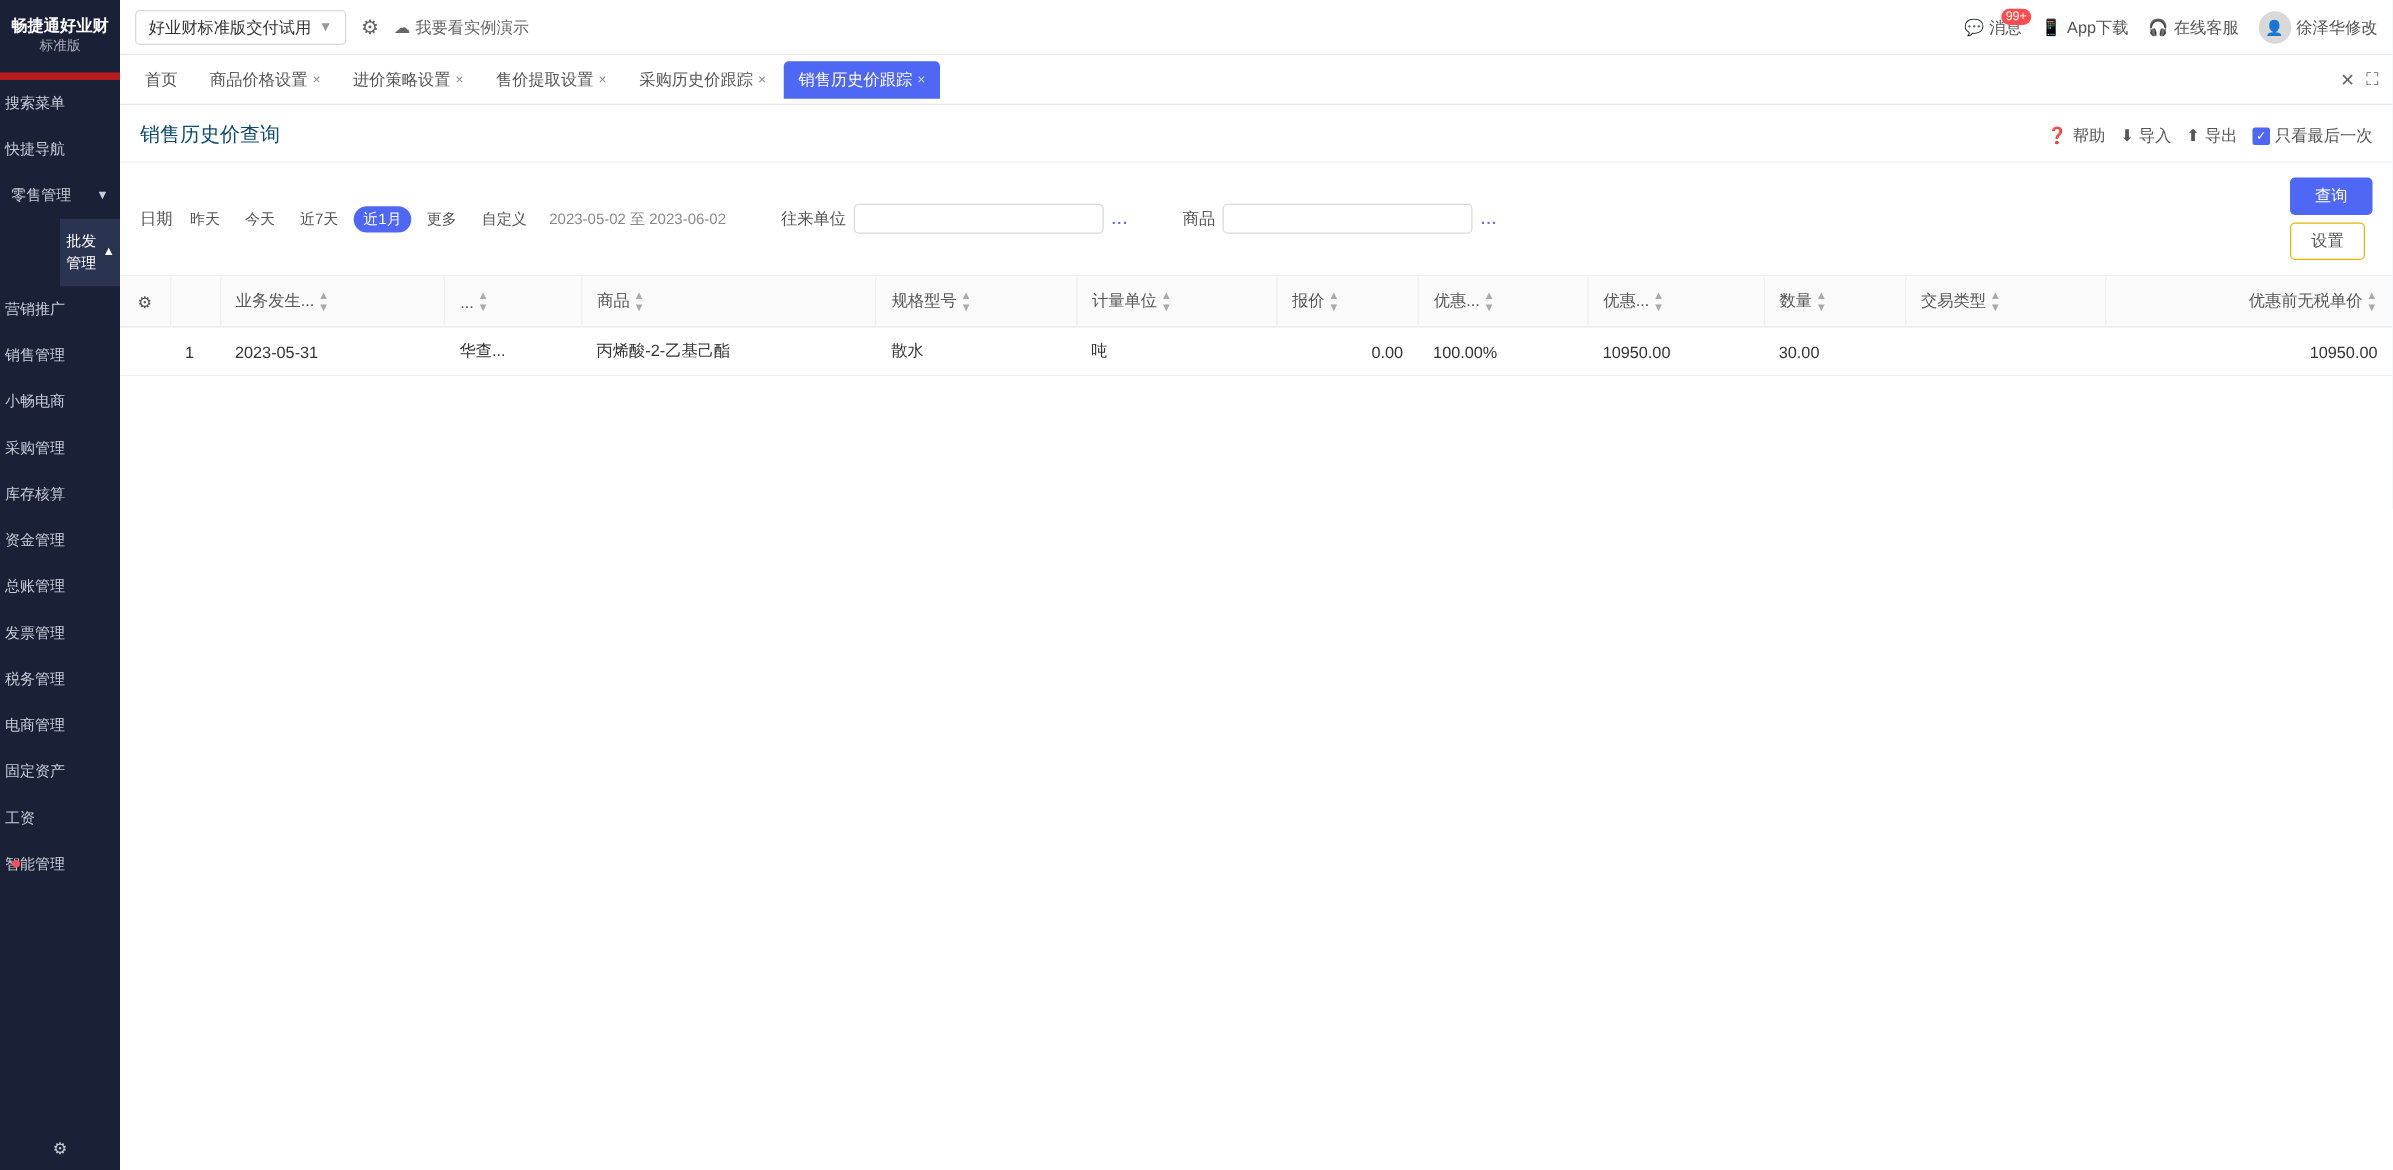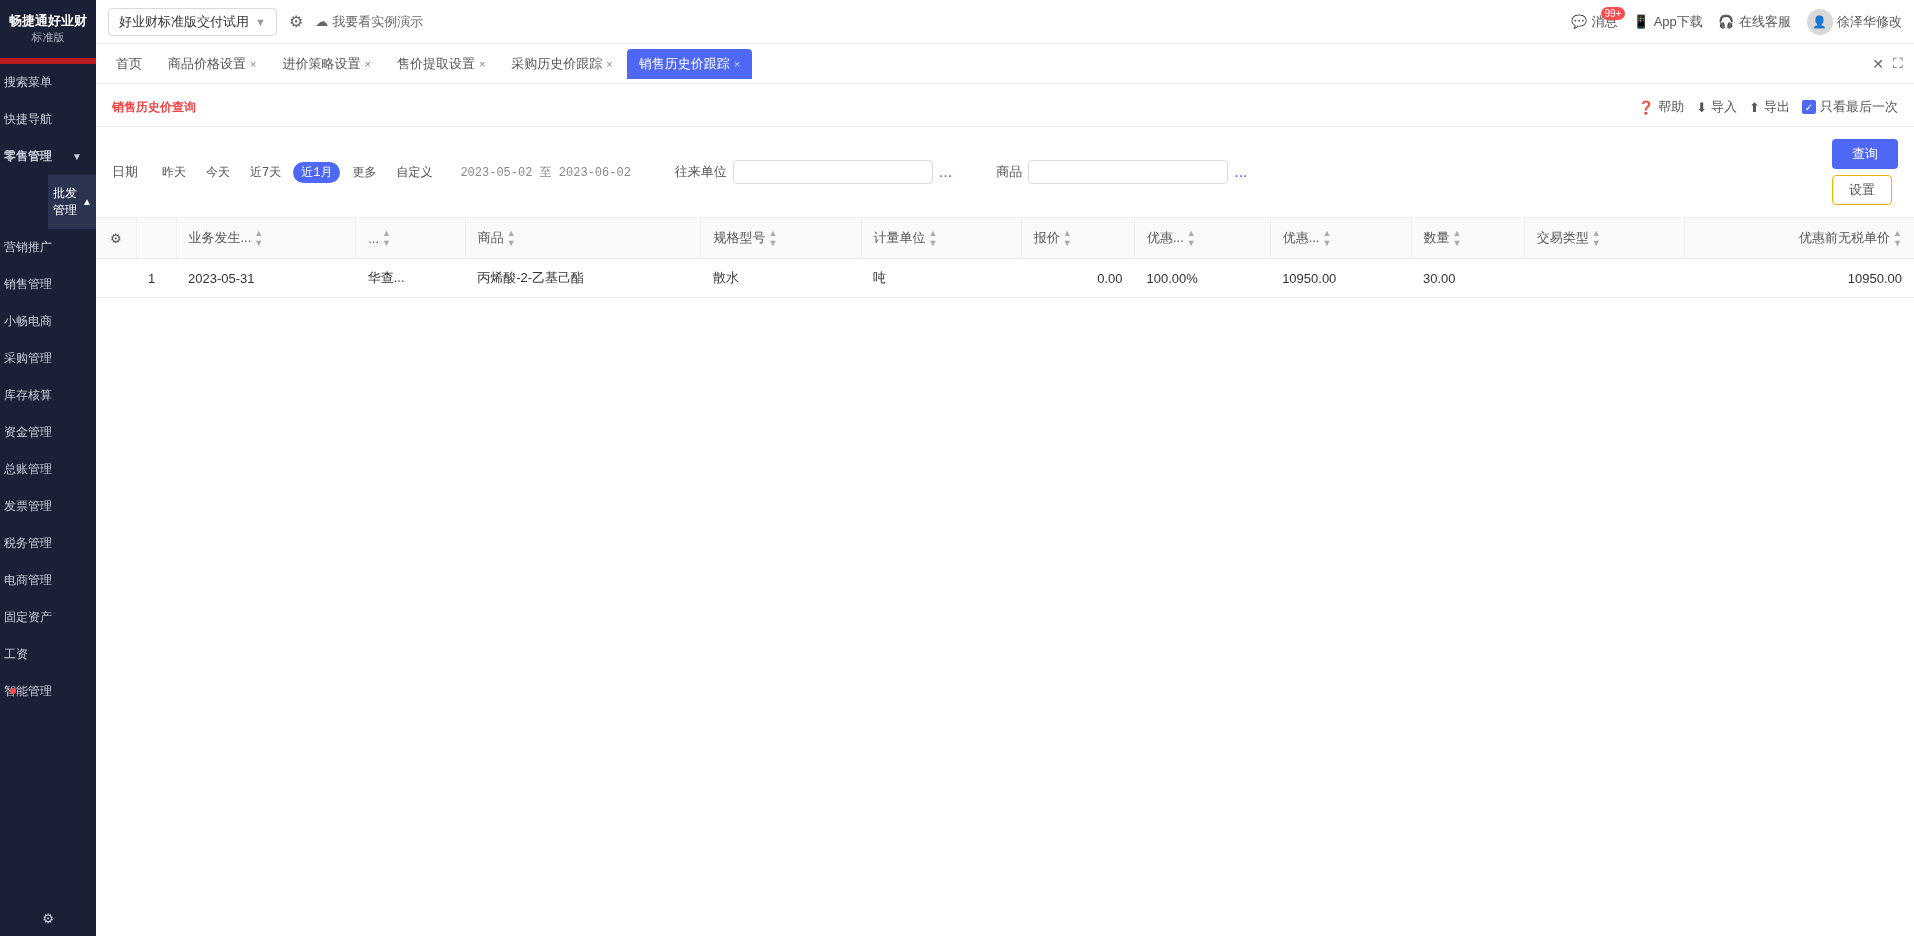--- a/index.html
+++ b/index.html
@@ -206,9 +206,9 @@
       border-bottom: 1px solid #f0f0f0;
     }
     .page-title {
-      font-size: 12px;
-      font-weight: 700;
-      color: #ef4444;
+      font-size: 16px;
+      font-weight: 400;
+      color: #0c4a6e;
     }
     .page-actions {
       display: flex;

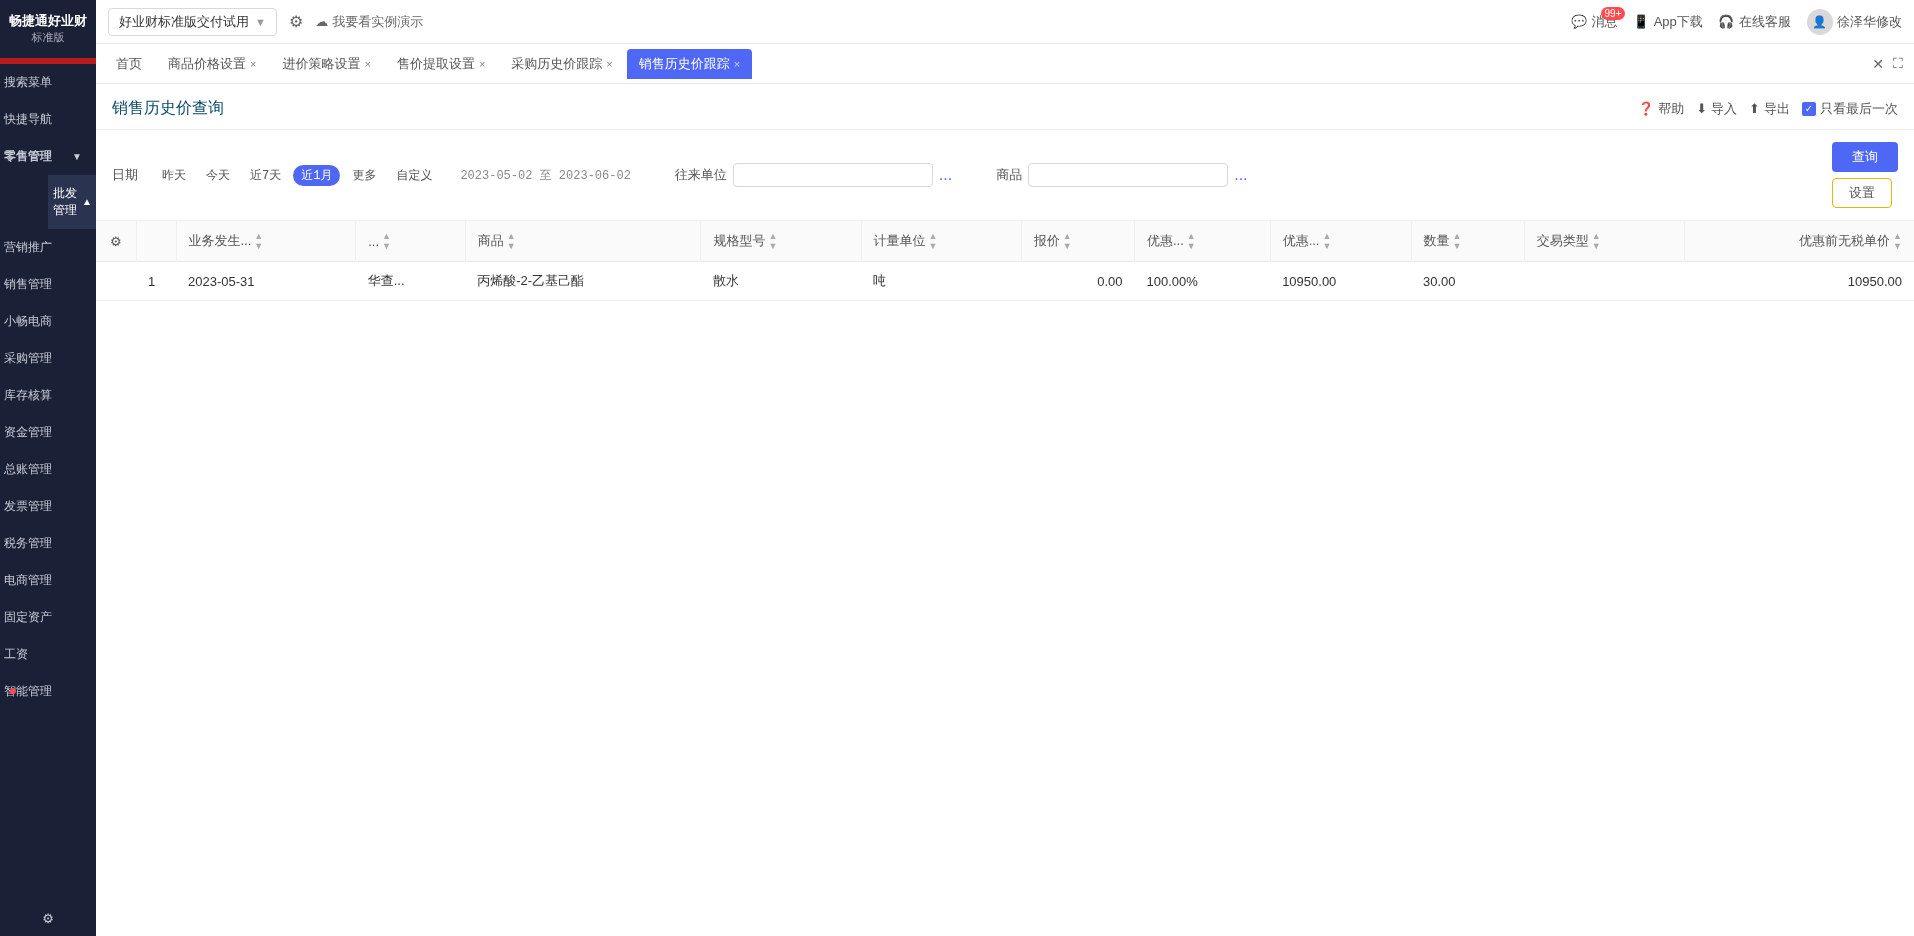--- a/index.html
+++ b/index.html
@@ -377,7 +377,7 @@
   <div class="sidebar-item">
     <span class="label">快捷导航</span>
   </div>
-  <div class="sidebar-item" style="gap:18px;font-weight:bold;">
+  <div class="sidebar-item" style="justify-content:center;gap:18px;">
     <span class="label">零售管理</span>
     <span class="arrow">▼</span>
   </div>

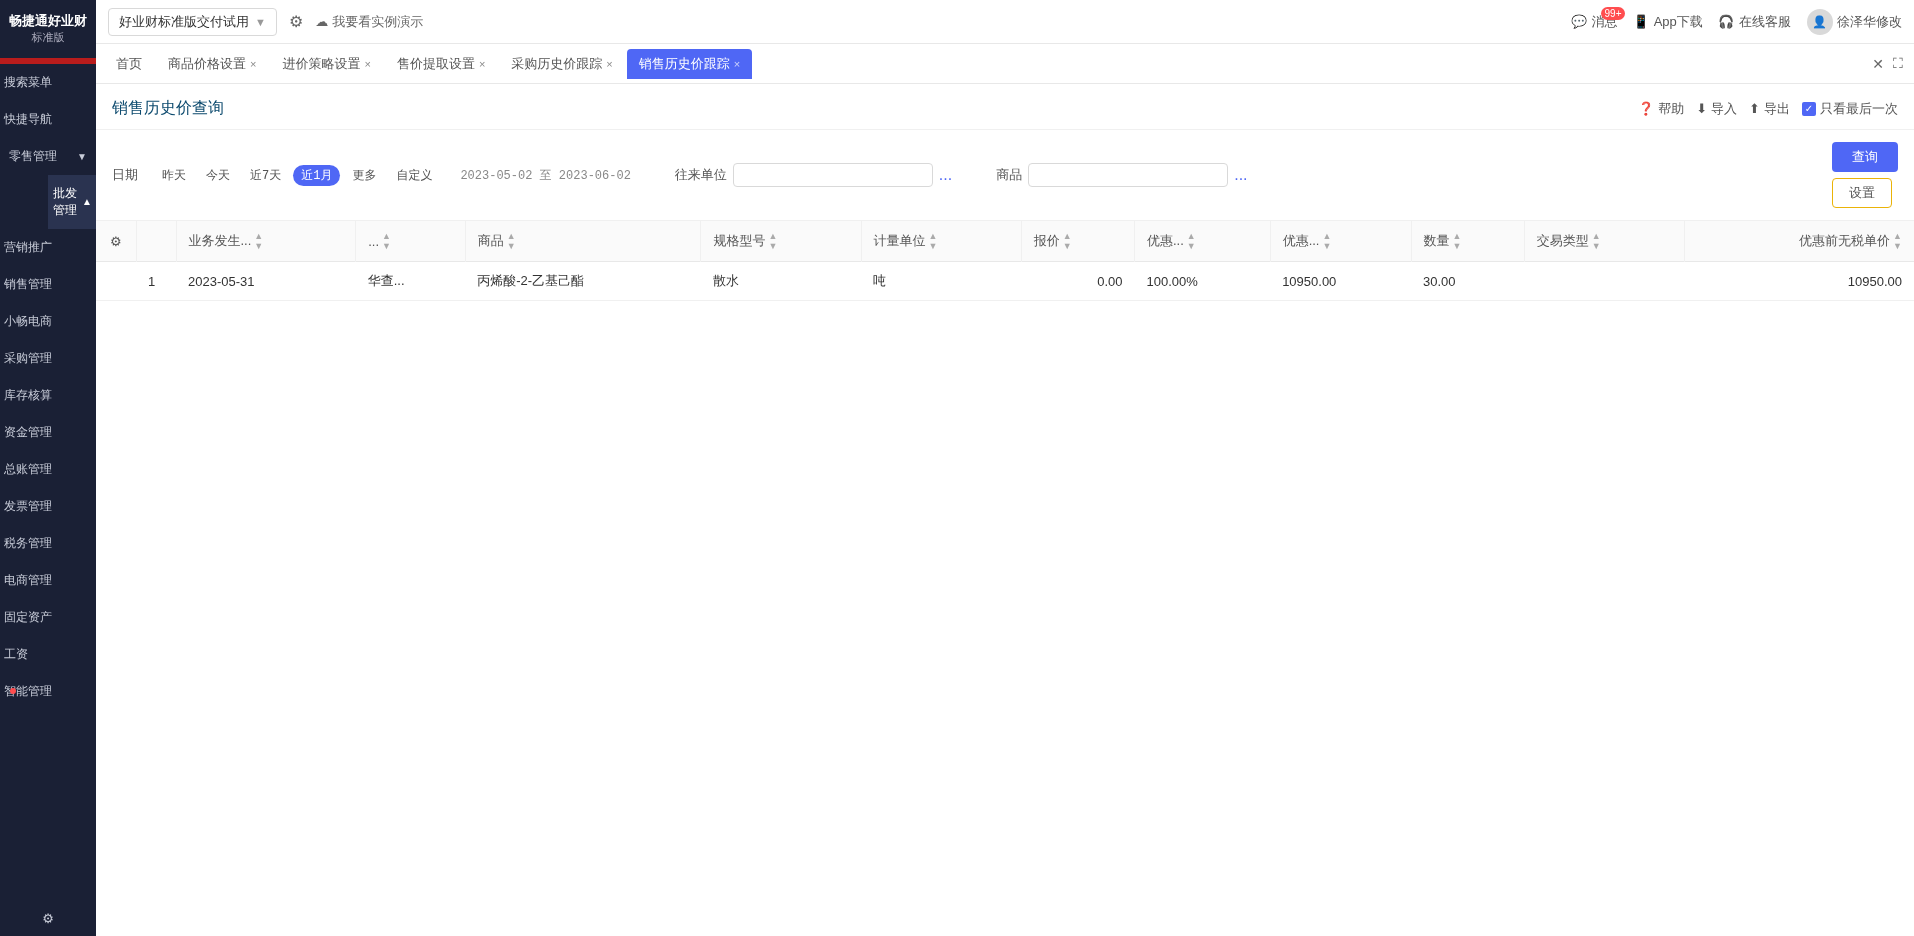--- a/index.html
+++ b/index.html
@@ -252,8 +252,7 @@
     .filter-group {
       display: flex;
       align-items: center;
-      gap: 16px;
-      font-family: Liberation Mono, monospace;
+      gap: 6px;
     }
     .filter-label { color: #555; font-size: 13px; }
     .date-pills {

